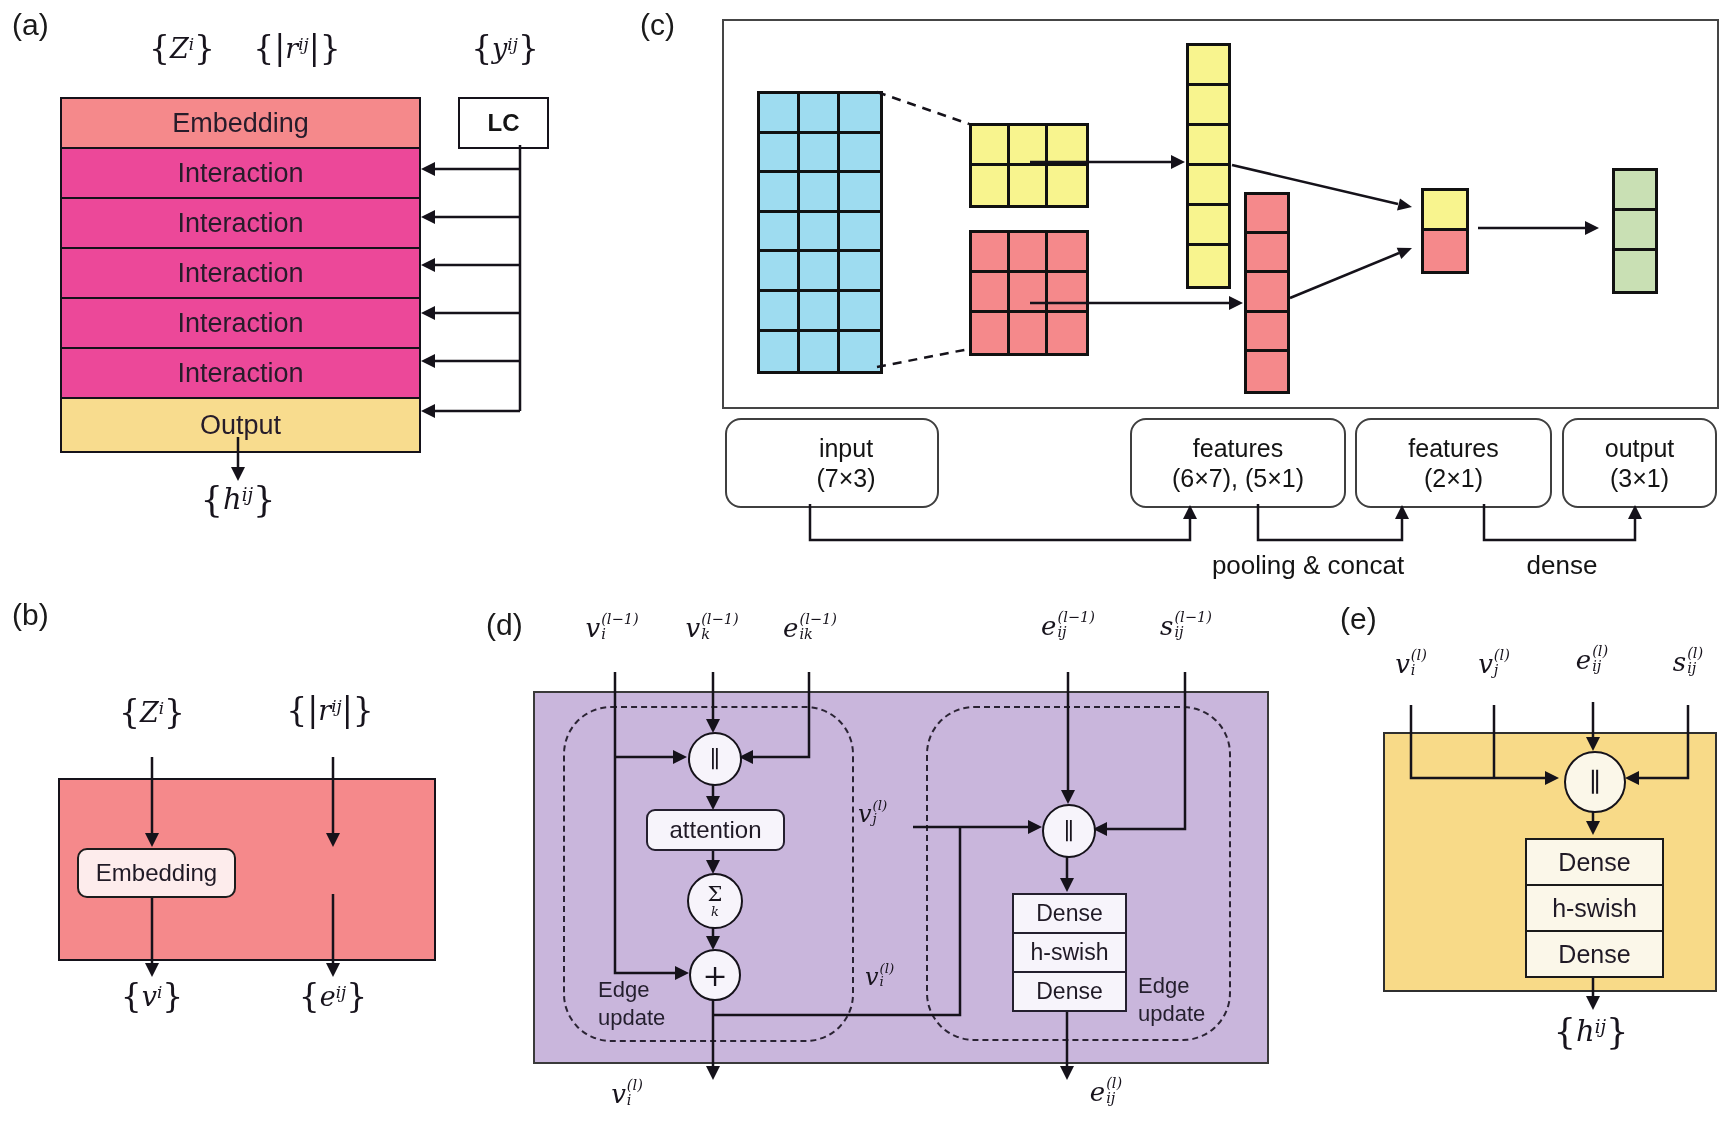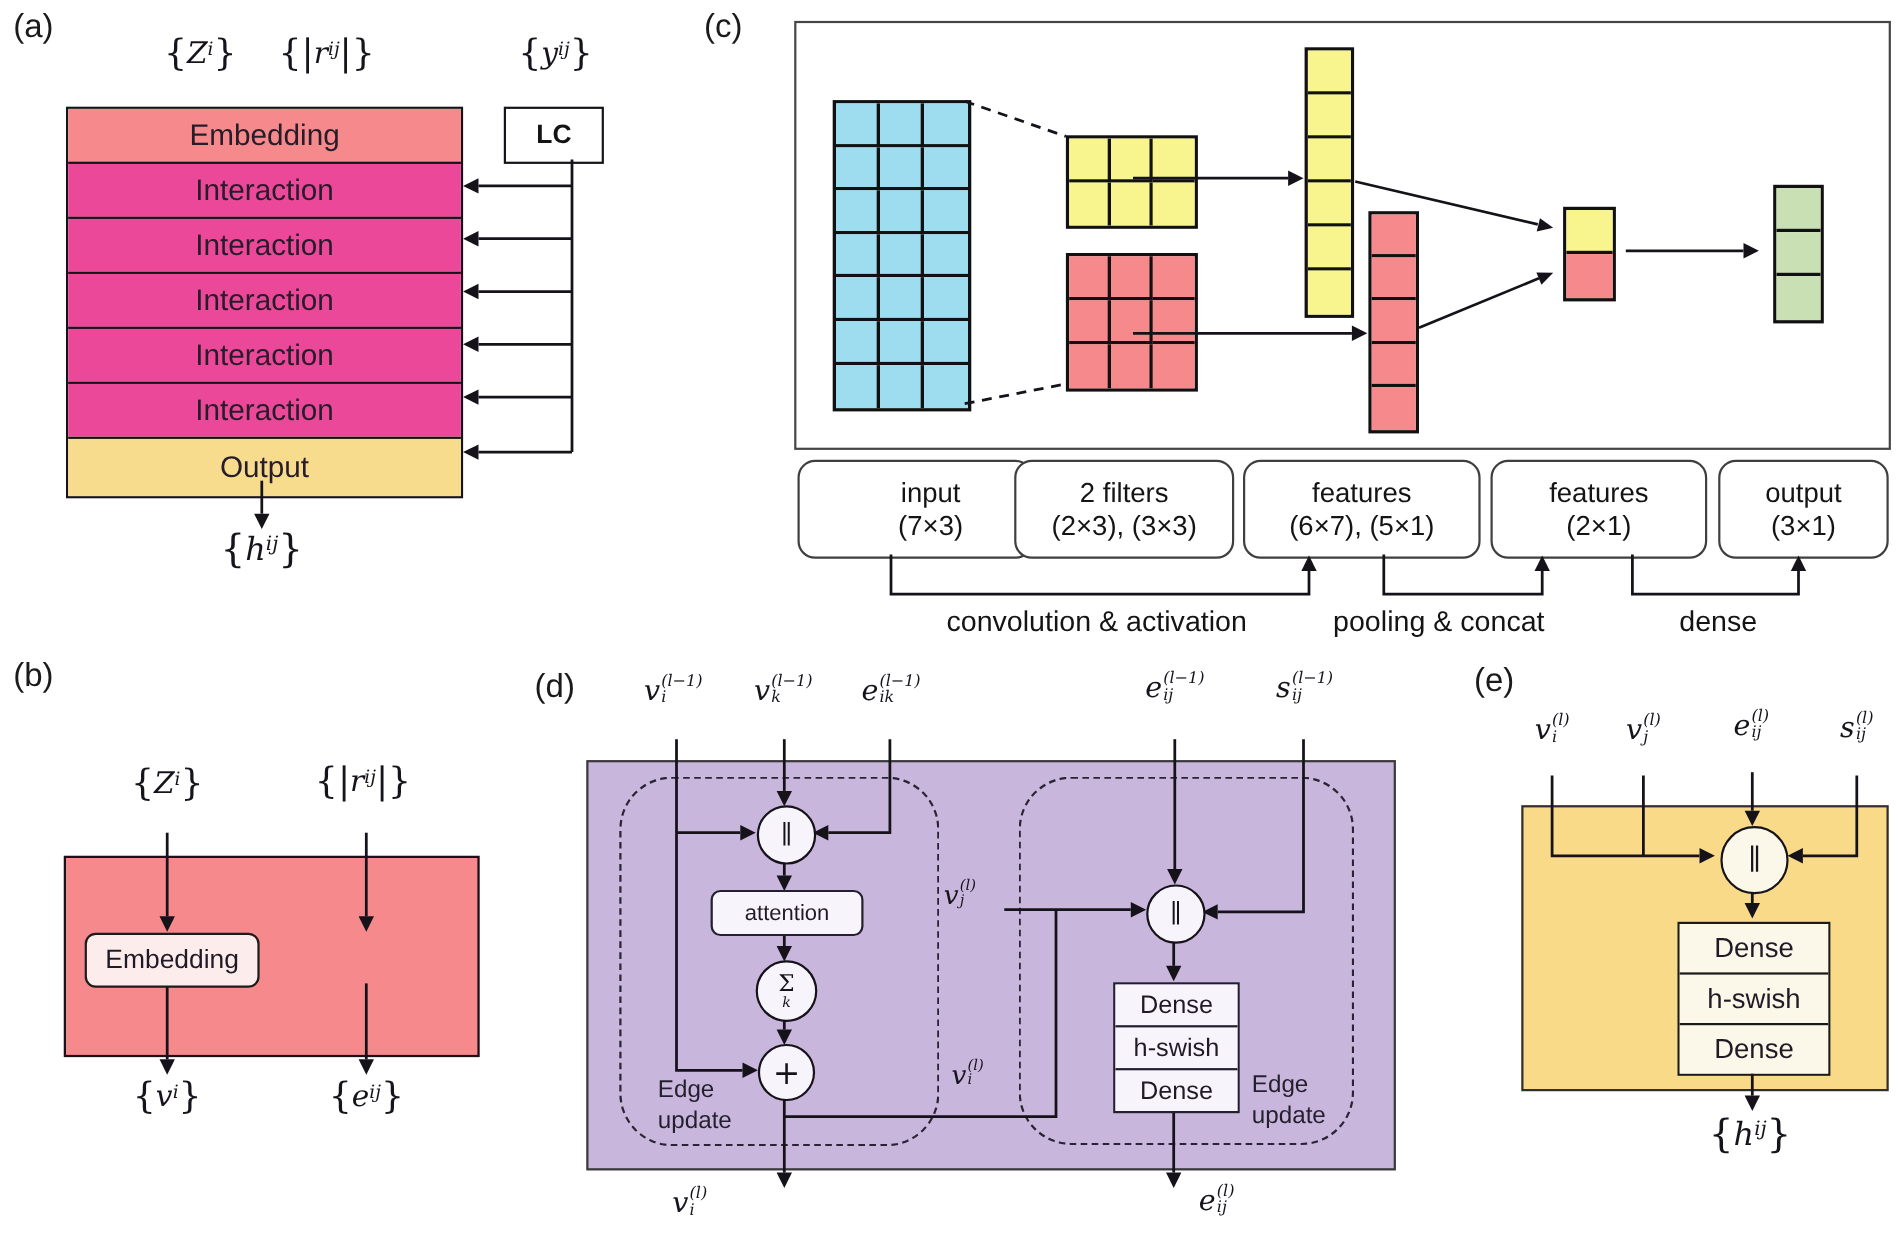--- a/index.html
+++ b/index.html
@@ -314,10 +314,6 @@
     <div>input</div>
     <div>(7×3)</div>
   </div>
-  <div class="abs lblbox" style="left:922px;width:196px;">
-    <div>2 filters</div>
-    <div>(2×3), (3×3)</div>
-  </div>
   <div class="abs lblbox" style="left:1130px;width:212px;">
     <div>features</div>
     <div>(6×7), (5×1)</div>

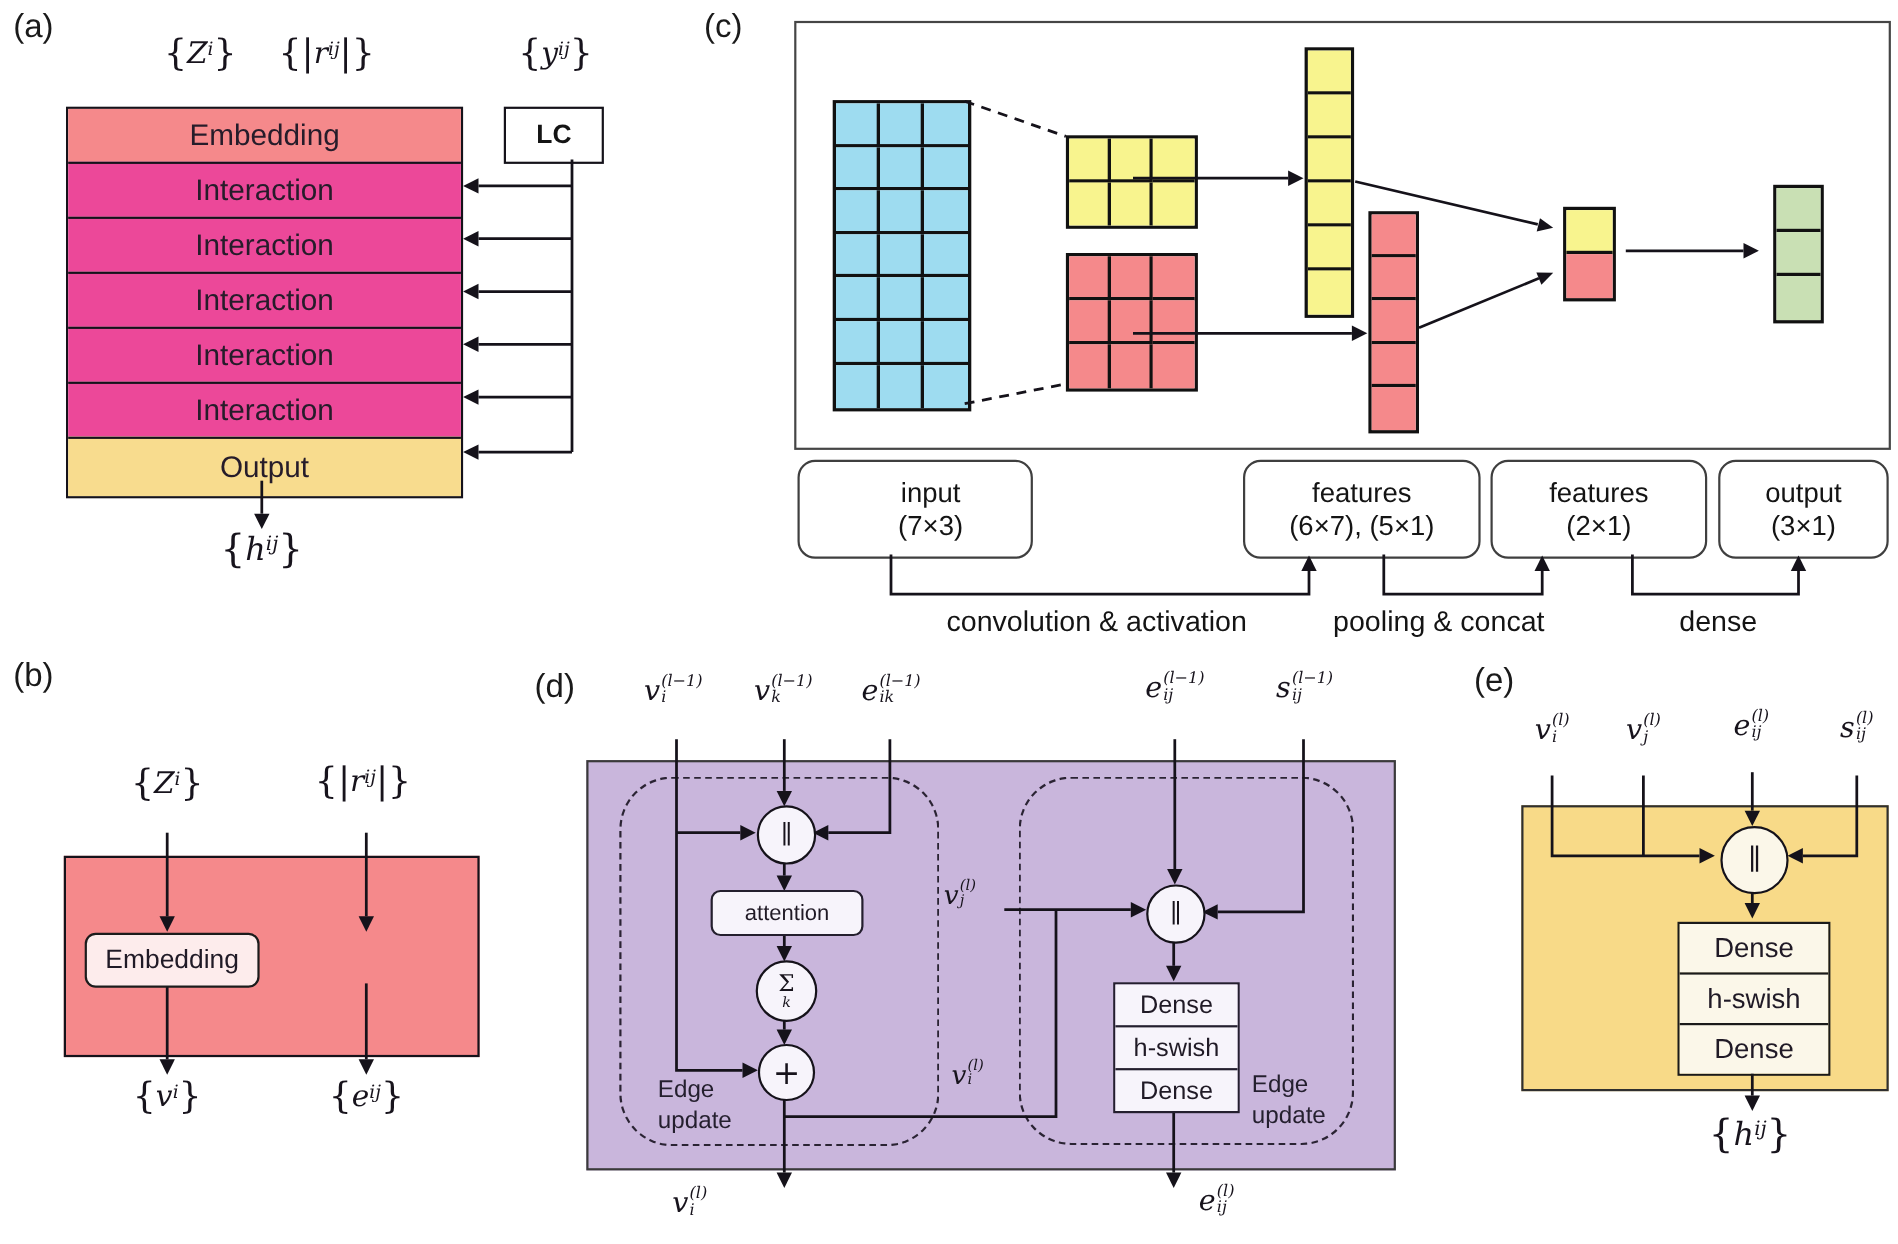--- a/index.html
+++ b/index.html
@@ -327,7 +327,6 @@
     <div>(3×1)</div>
   </div>
 
-  <div class="abs caption" style="left:847px;width:300px;">convolution &amp; activation</div>
   <div class="abs caption" style="left:1203px;width:210px;">pooling &amp; concat</div>
   <div class="abs caption" style="left:1512px;width:100px;">dense</div>
 

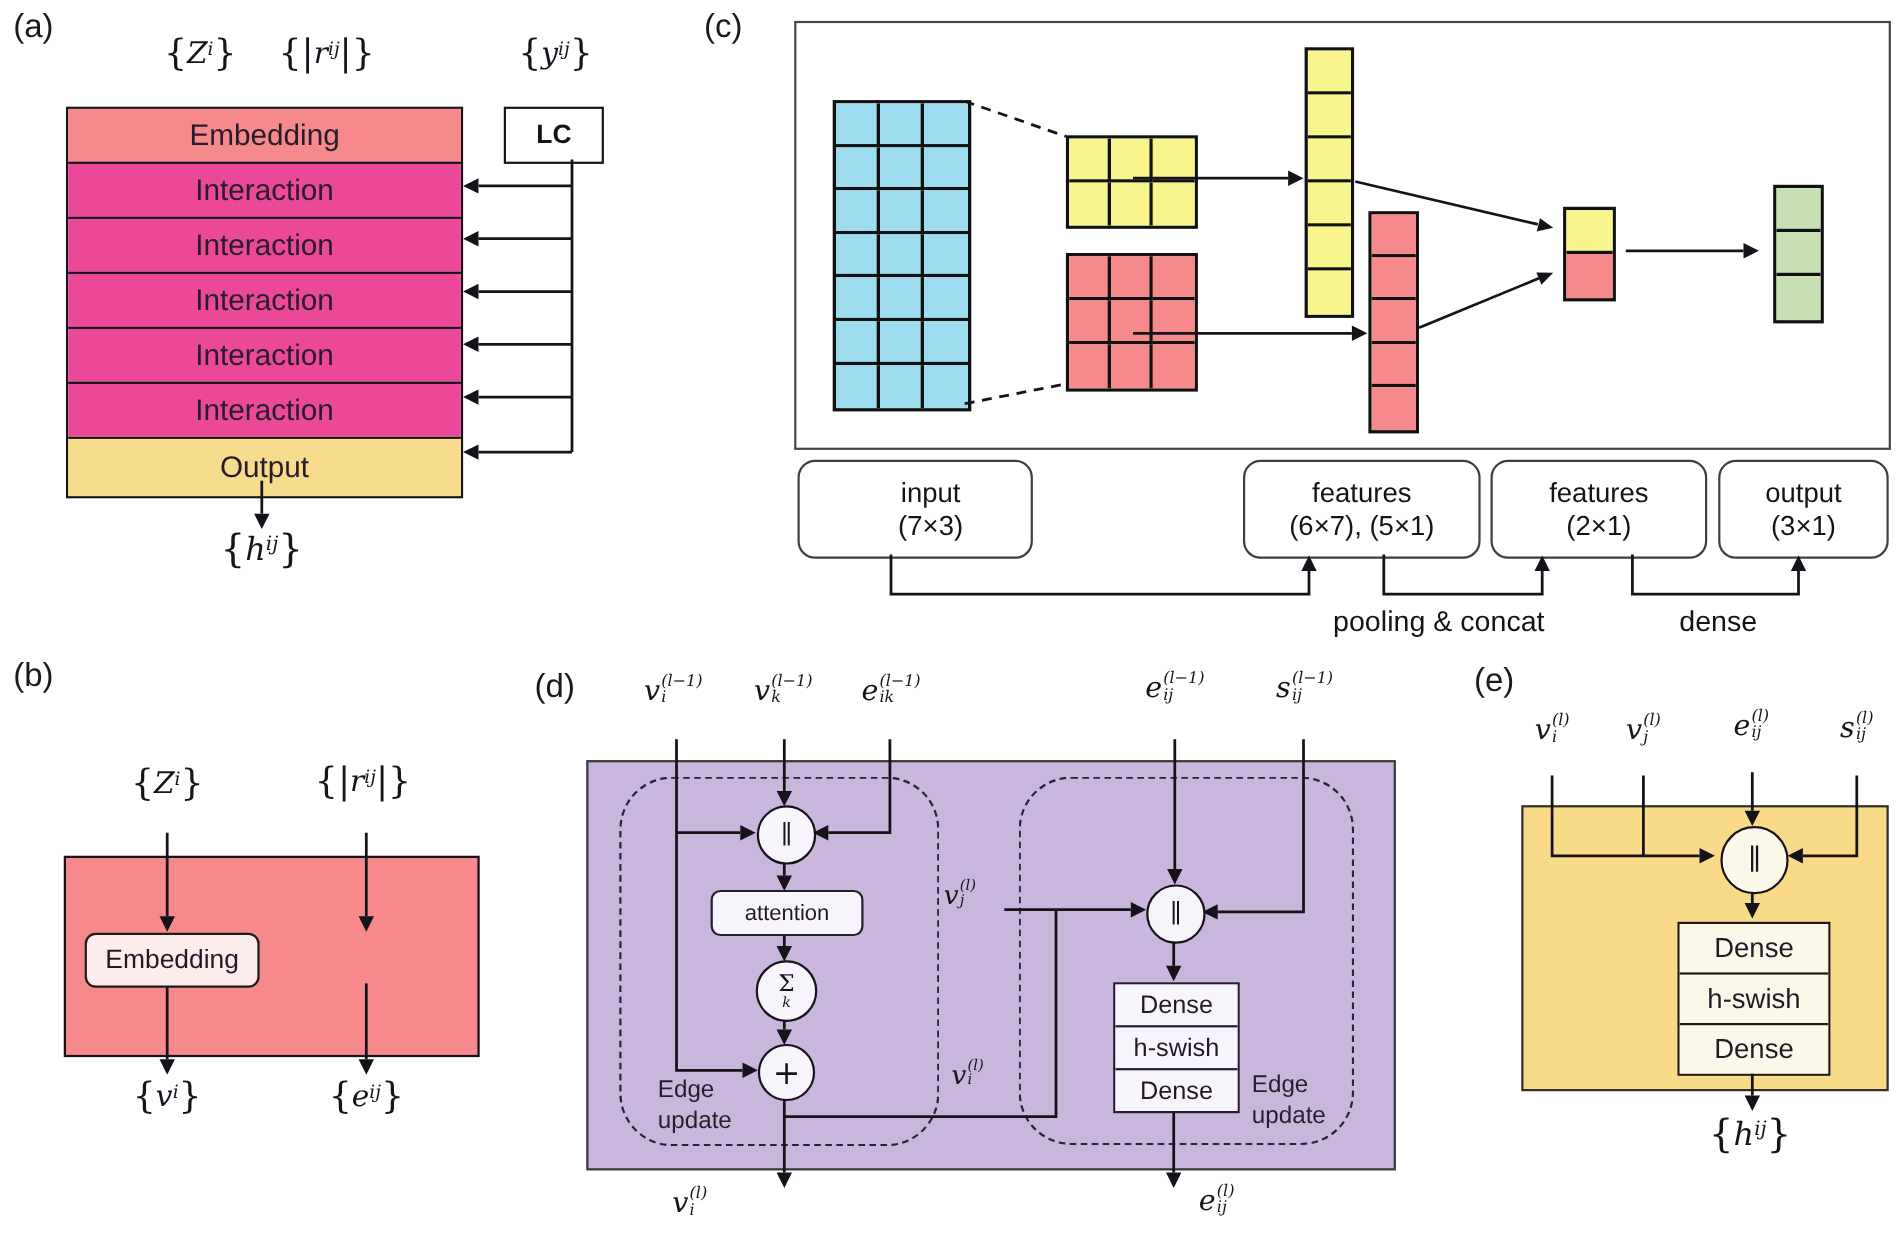--- a/index.html
+++ b/index.html
@@ -50,7 +50,7 @@
   .circle.cream{background:#fbf7e9;}
   .attn{left:646px;top:809px;width:135px;height:38px;background:#f7f4fb;border:2.5px solid #241f2e;
         border-radius:9px;z-index:8;display:flex;align-items:center;justify-content:center;
-        font-size:20px;color:#201a26;text-align:center;}
+        font-size:24px;color:#201a26;text-align:center;}
   .densestack{border:2.5px solid #241f2e;z-index:8;}
   .drow{display:flex;align-items:center;justify-content:center;border-top:2.5px solid #241f2e;color:#201a26;}
   .drow:first-child{border-top:none;}

